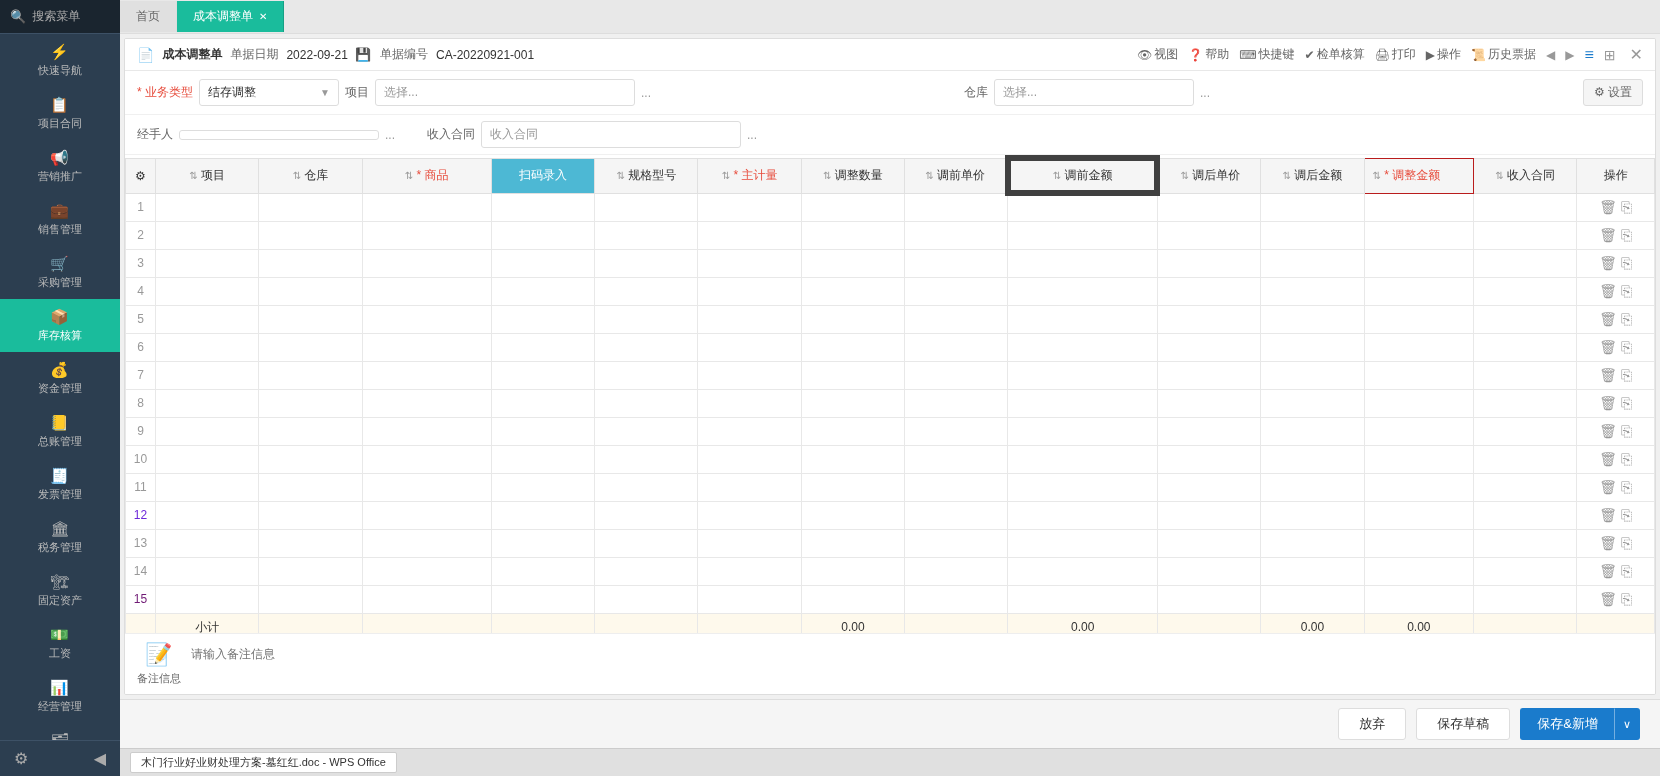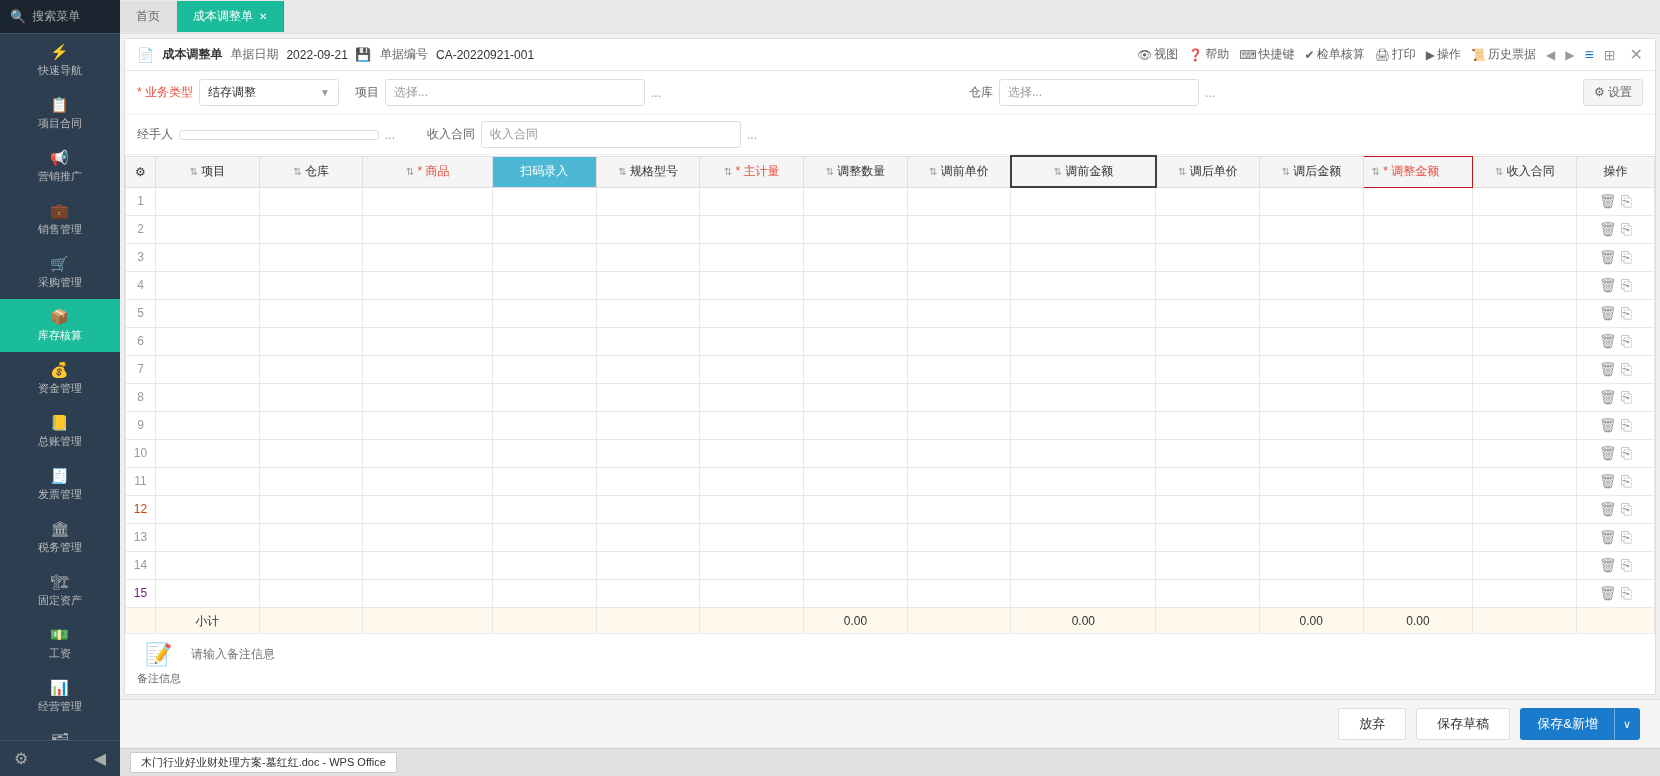--- a/index.html
+++ b/index.html
@@ -145,7 +145,7 @@
       </div>
     </div>
 
-    <div style="padding:8px 12px;display:flex;align-items:center;gap:16px;border-bottom:1px solid #f0f0f0;flex-shrink:0;">
+    <div style="padding:8px 12px;display:flex;align-items:center;gap:6px;border-bottom:1px solid #f0f0f0;flex-shrink:0;">
       <div style="display:flex;align-items:center;gap:6px;">
         <span style="color:#e74c3c;font-size:12px;white-space:nowrap;">* 业务类型</span>
         <div style="border:1px solid #ddd;border-radius:3px;padding:4px 8px;font-size:12px;color:#333;background:#fff;display:flex;align-items:center;gap:6px;min-width:140px;cursor:pointer;">

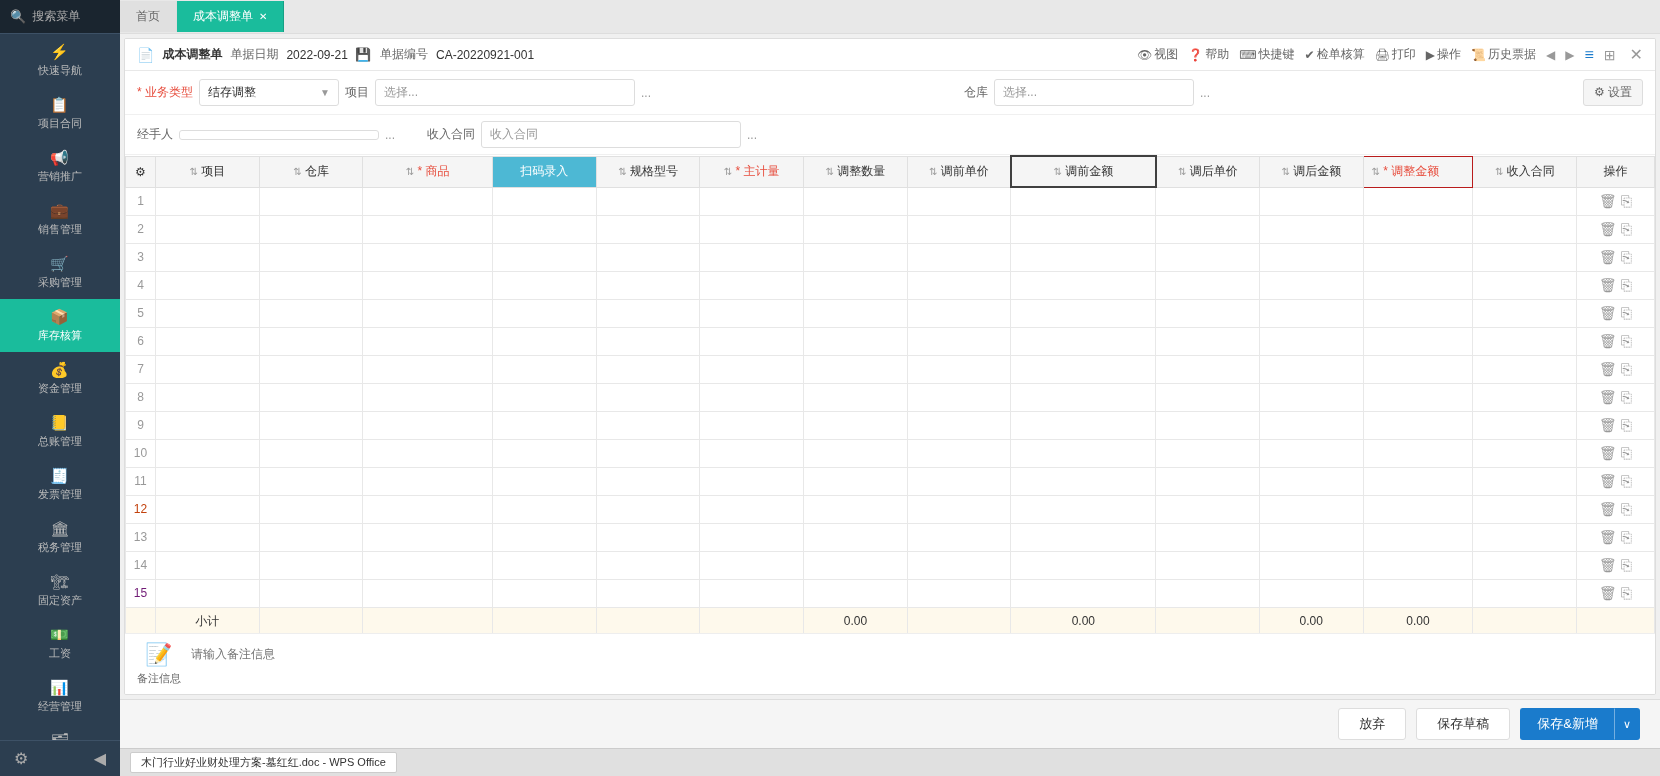--- a/index.html
+++ b/index.html
@@ -224,7 +224,7 @@
               <span style="color:#999;font-size:10px;">⇅</span>
               <span>调前单价</span>
             </th>
-            <th style="border:2px solid #404040;padding:6px 25px;text-align:center;background:#f5f5f5;color:#333;font-weight:normal;white-space:nowrap;min-width:80px;cursor:pointer;">
+            <th style="border:6px solid #404040;padding:6px 25px;text-align:center;background:#f5f5f5;color:#333;font-weight:normal;white-space:nowrap;min-width:80px;cursor:pointer;">
               <span style="color:#999;font-size:10px;">⇅</span>
               <span>调前金额</span>
             </th>

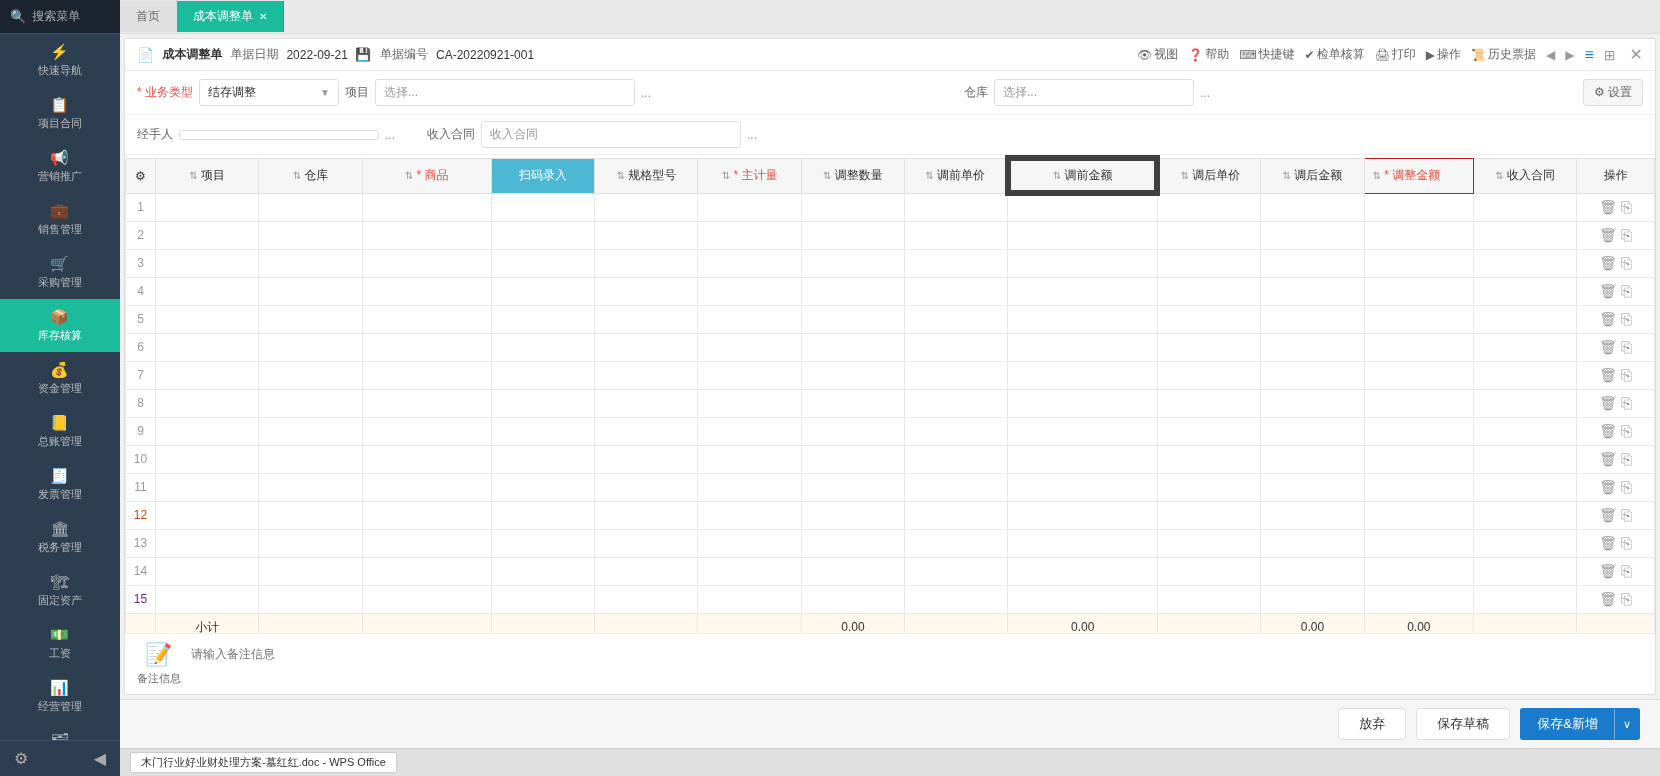--- a/index.html
+++ b/index.html
@@ -438,7 +438,7 @@
               <td style="border: 1px solid rgb(232, 232, 232); padding: 4px; text-align: center; height: 28px;"><span style="cursor:pointer;color:#999;font-size:14px;margin-right:4px;">🗑</span><span style="cursor:pointer;color:#999;font-size:14px;">⎘</span></td>
             </tr>
             <tr>
-              <td style="border: 1px solid rgb(232, 232, 232); padding: 4px; text-align: center; height: 28px; color: #c2410c; width: 30px; font-size: 12px;">12</td>
+              <td style="border: 1px solid rgb(232, 232, 232); padding: 4px; text-align: center; height: 28px; color: #6d28d9; width: 30px; font-size: 12px;">12</td>
               <td style="border: 1px solid rgb(232, 232, 232); padding: 4px; text-align: center; height: 28px;"></td>
               <td style="border: 1px solid rgb(232, 232, 232); padding: 4px; text-align: center; height: 28px;"></td>
               <td style="border: 1px solid rgb(232, 232, 232); padding: 4px; text-align: center; height: 28px;"></td>

